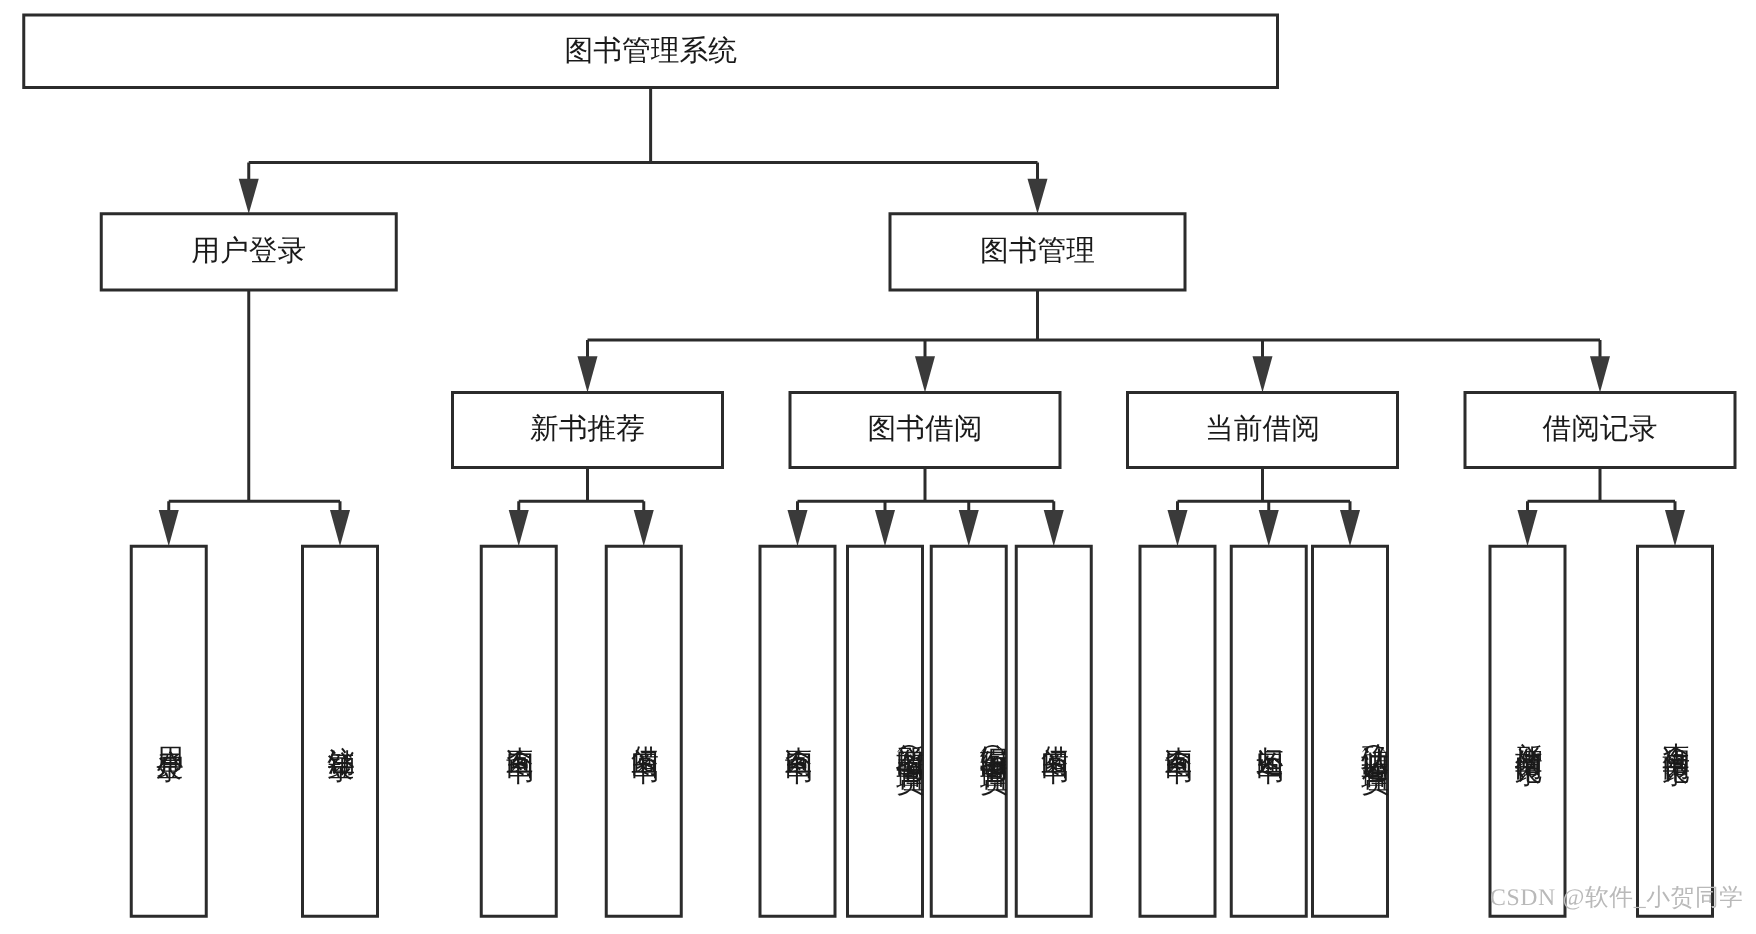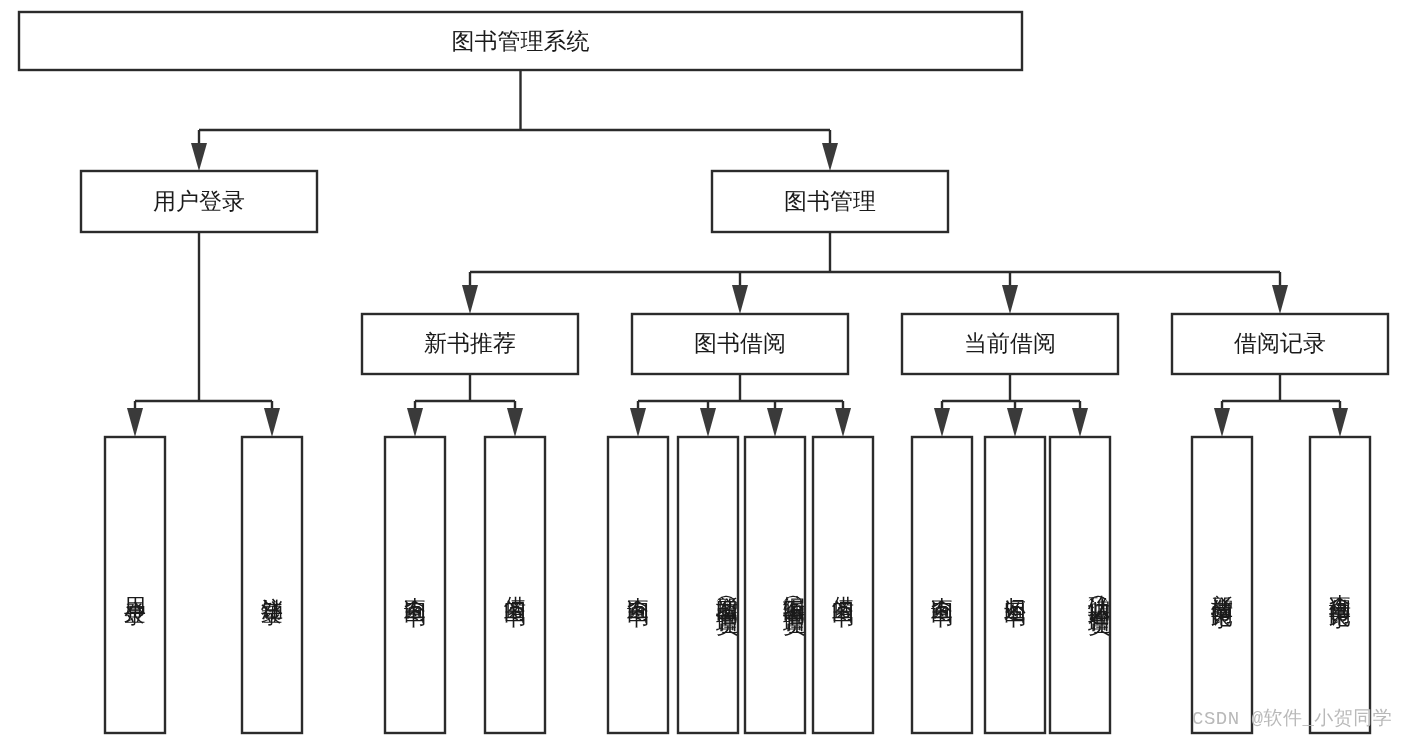--- a/index.html
+++ b/index.html
@@ -67,7 +67,7 @@
   }
   .watermark {
     position: absolute;
-    font-family: Liberation Mono, monospace;
+    font-family: Liberation Serif, serif;
     font-size: 19px;
     color: #b9b9b9;
     white-space: nowrap;

